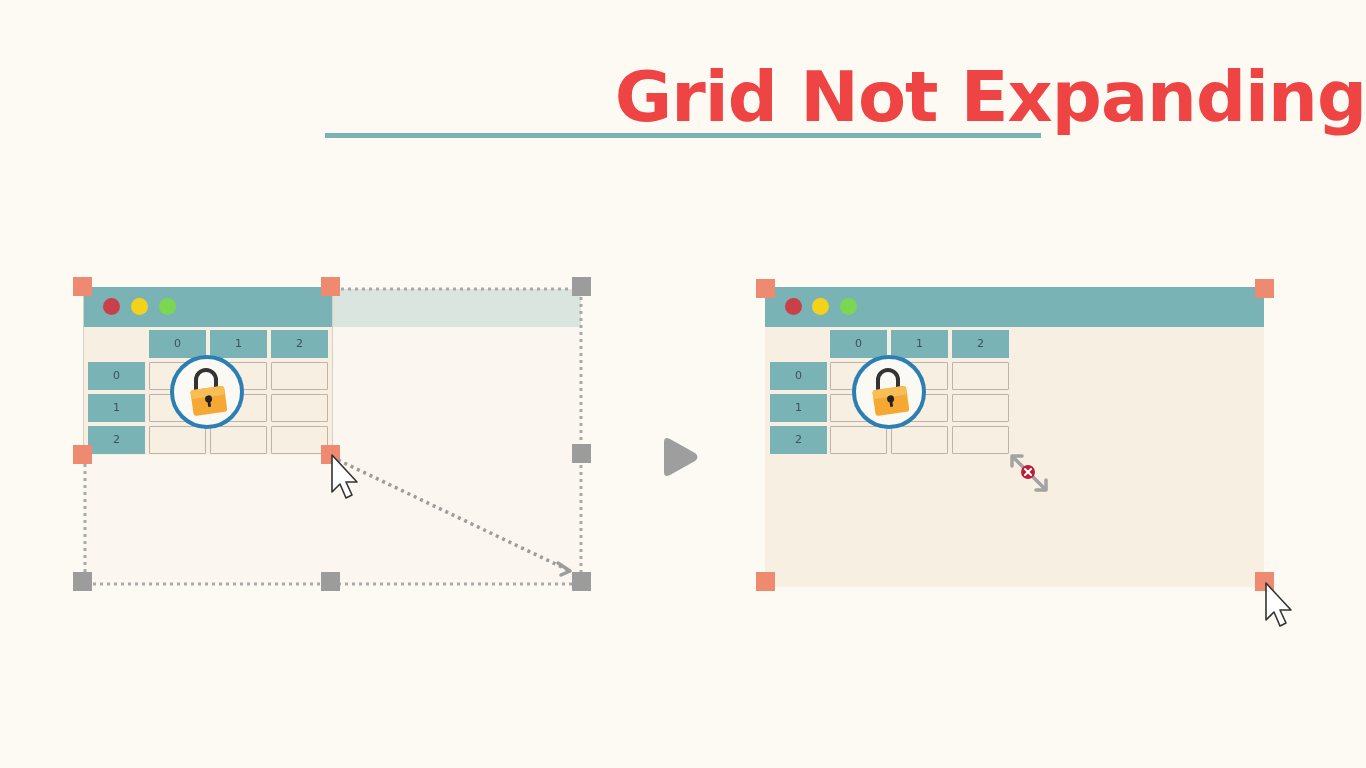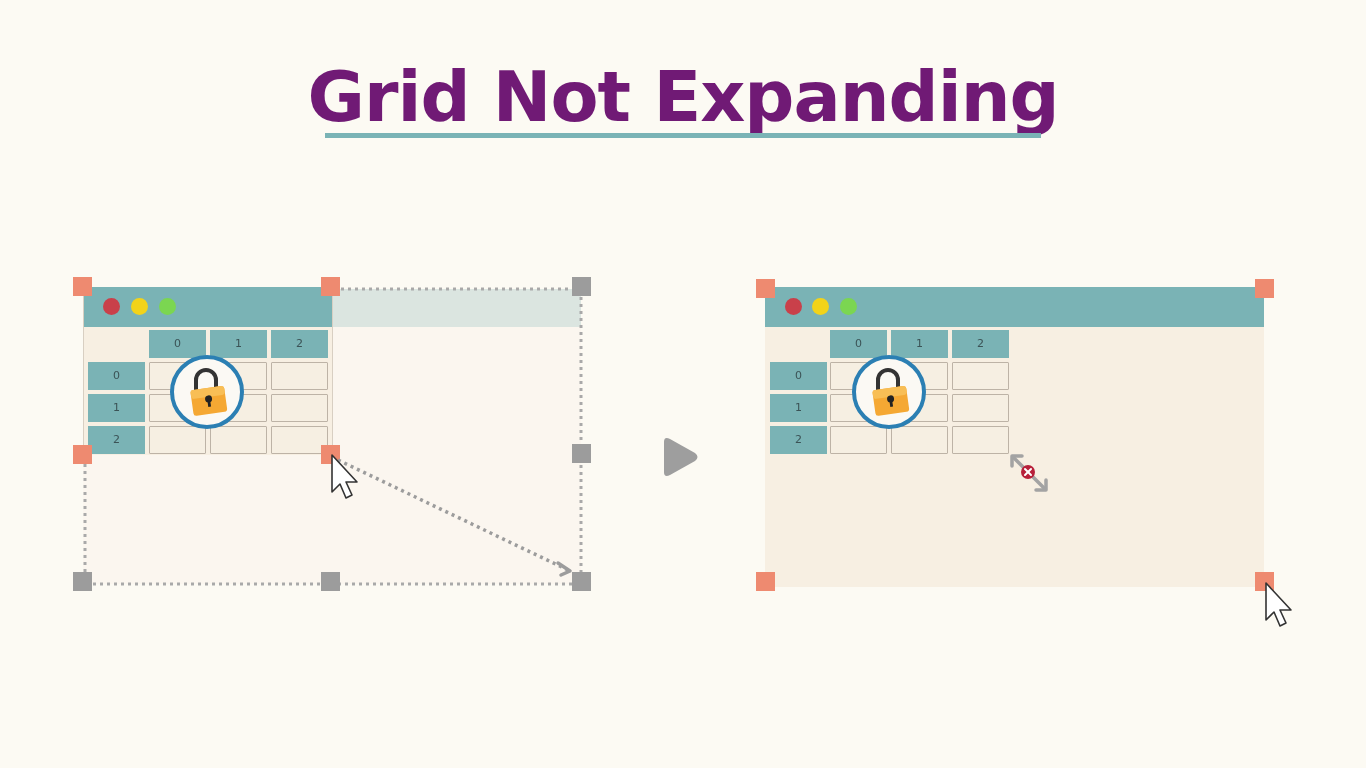--- a/index.html
+++ b/index.html
@@ -14,12 +14,12 @@
   
   #title {
     position: absolute; left: 0; top: 52px; width: 1366px;
-    text-align: center;
+    text-align: right;
     font-family: "DejaVu Sans", sans-serif;
     font-weight: bold;
     font-size: 70px;
     letter-spacing: -1px;
-    color: #701a75;
+    color: #ef4444;
     line-height: 90px;
   }
   #title-underline {

